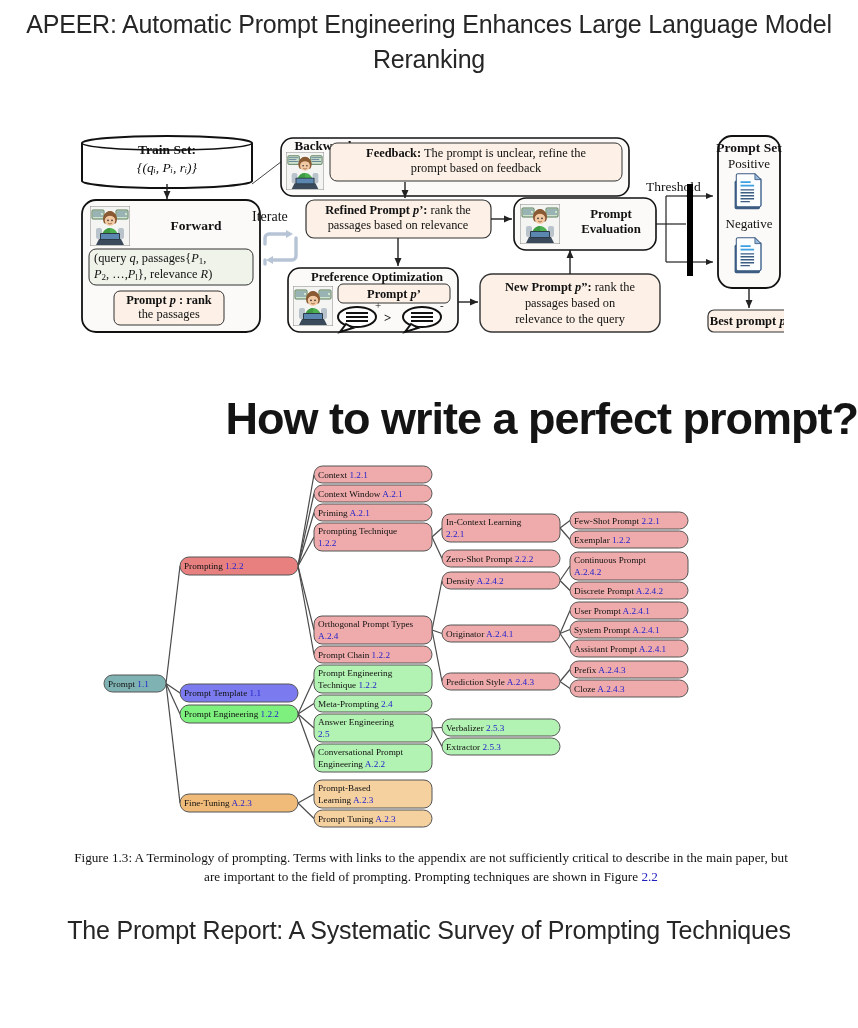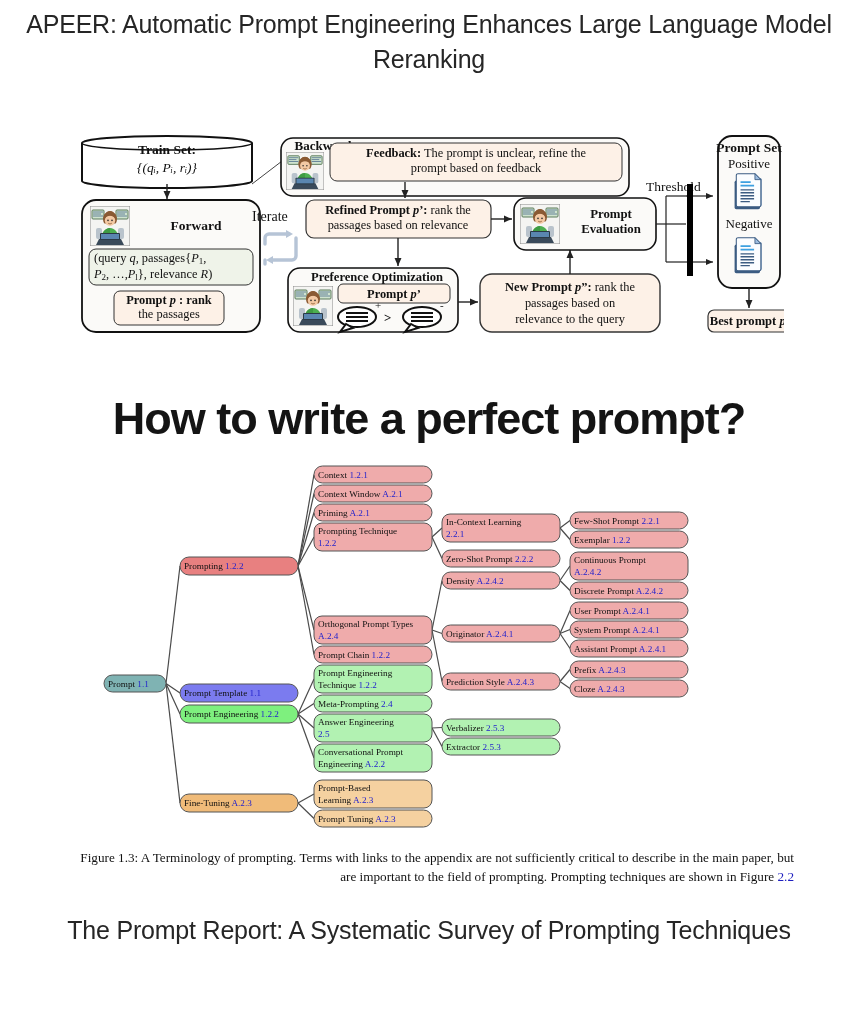--- a/index.html
+++ b/index.html
@@ -38,7 +38,7 @@
     left: 0;
     top: 390px;
     width: 858px;
-    text-align: center;
+    text-align: right;
     font-family: "Liberation Sans", sans-serif;
     font-size: 45px;
     font-weight: bold;

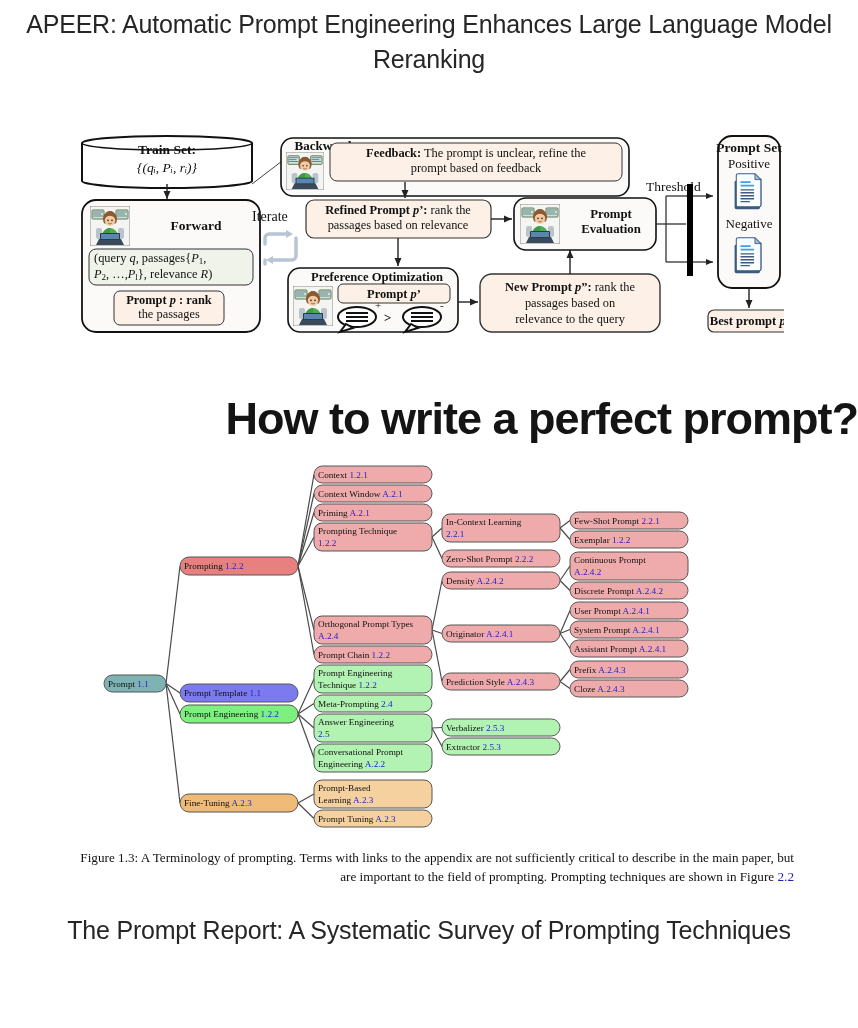--- a/index.html
+++ b/index.html
@@ -77,7 +77,7 @@
     font-size: 13.2px;
     line-height: 19px;
     color: #111;
-    text-align: right;
+    text-align: center;
   }
   #fig-caption .link { color: #2020c0; }
 </style>

